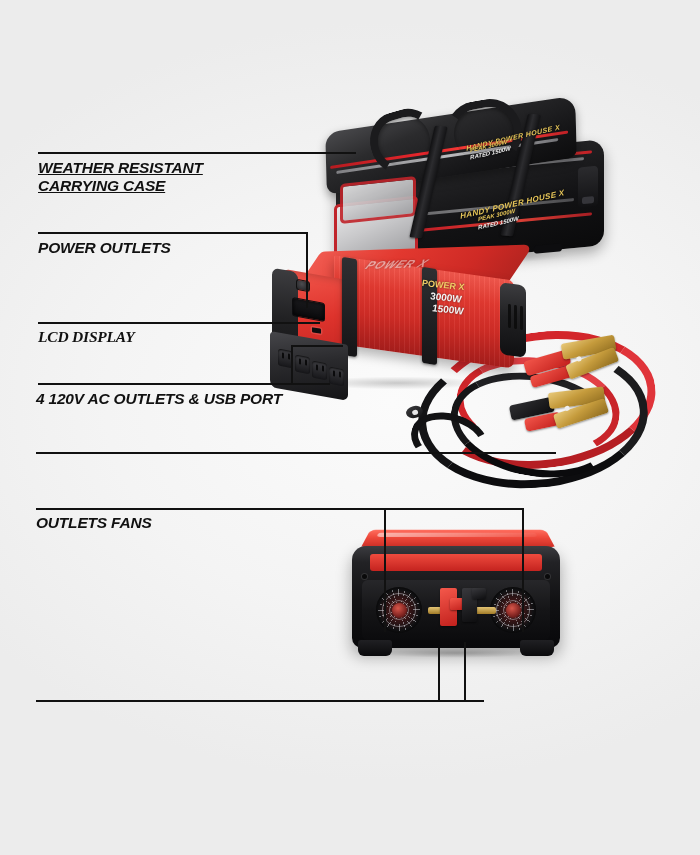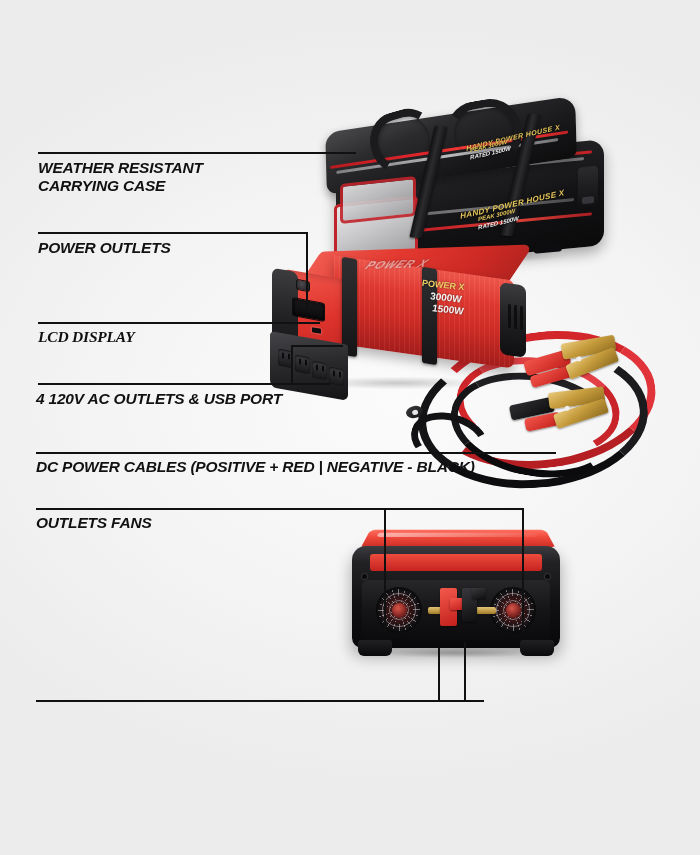--- a/index.html
+++ b/index.html
@@ -430,7 +430,7 @@
   <div class="lead v" style="left:438px;top:648px;height:52px;"></div>
   <div class="lead v" style="left:464px;top:642px;height:58px;"></div>
 
-  <div class="label" style="left:38px;top:159px;font-size:15.5px;">WEATHER RESISTANT
+  <div class="label" style="left:38px;top:159px;font-size:15.5px;text-decoration:underline;">WEATHER RESISTANT
 CARRYING CASE</div>
 
   <div class="label" style="left:38px;top:239px;font-size:15.5px;">POWER OUTLETS</div>

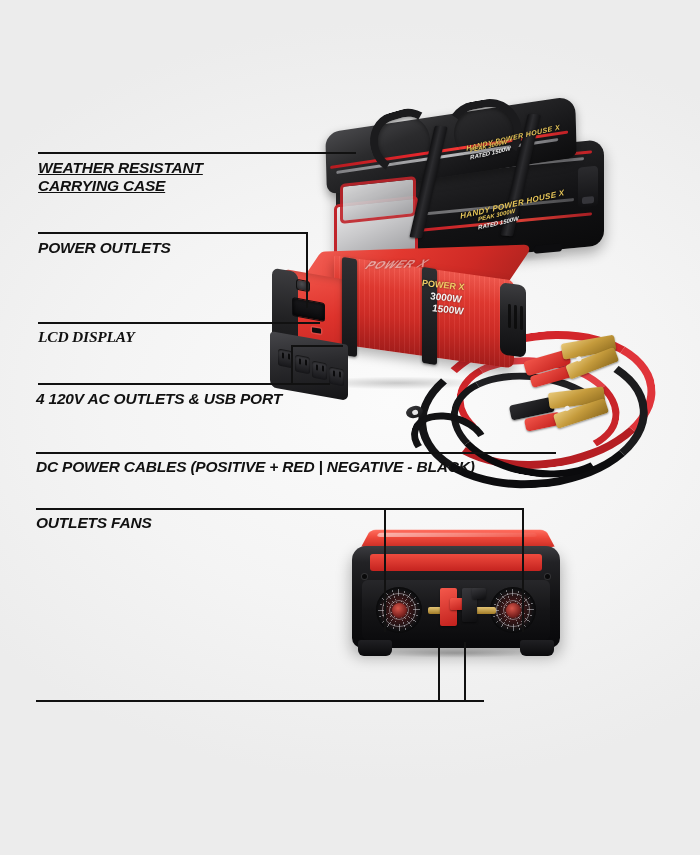--- a/index.html
+++ b/index.html
@@ -439,7 +439,6 @@
 
   <div class="label" style="left:36px;top:390px;font-size:15.5px;">4 120V AC OUTLETS &amp; USB PORT</div>
 
-  <div class="label" style="left:36px;top:458px;font-size:15.5px;">DC POWER CABLES (POSITIVE + RED | NEGATIVE - BLACK)</div>
 
   <div class="label" style="left:36px;top:514px;font-size:15.5px;">OUTLETS FANS</div>
 

